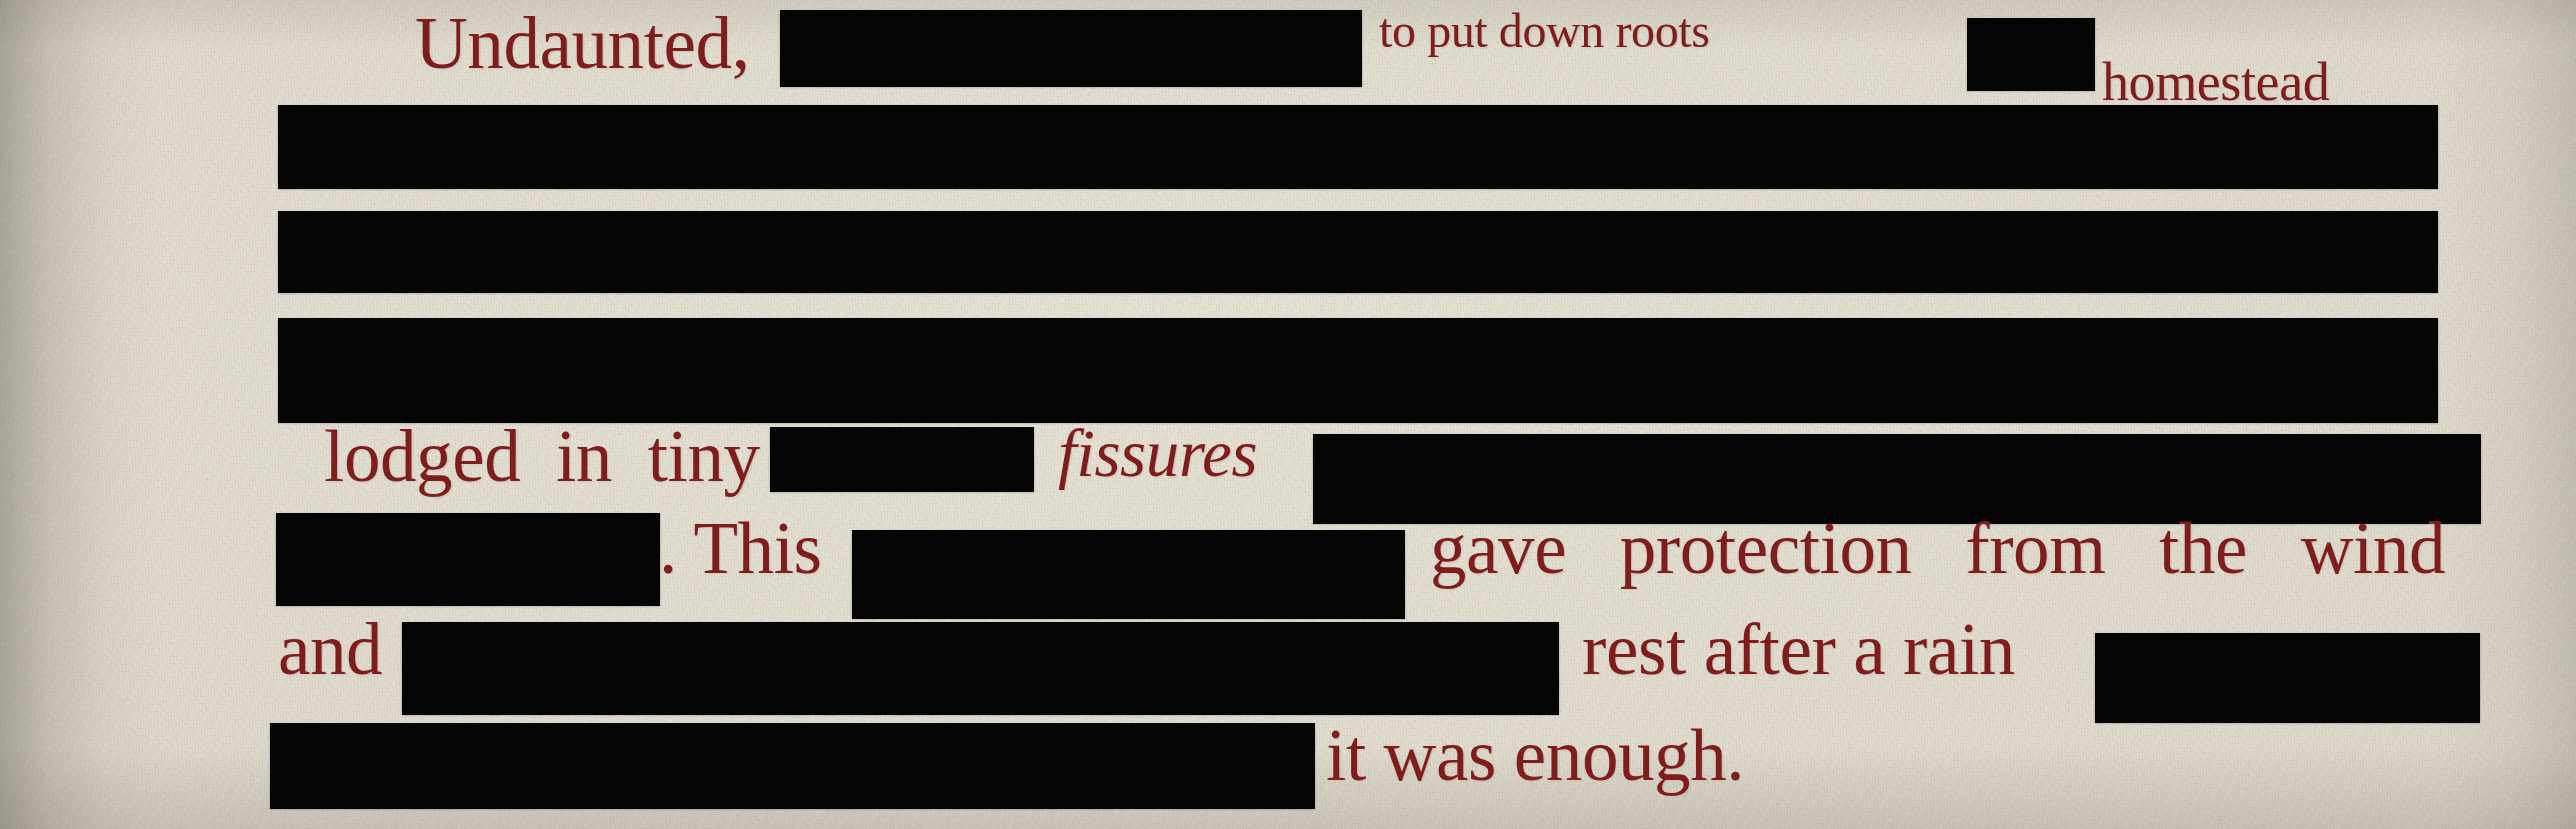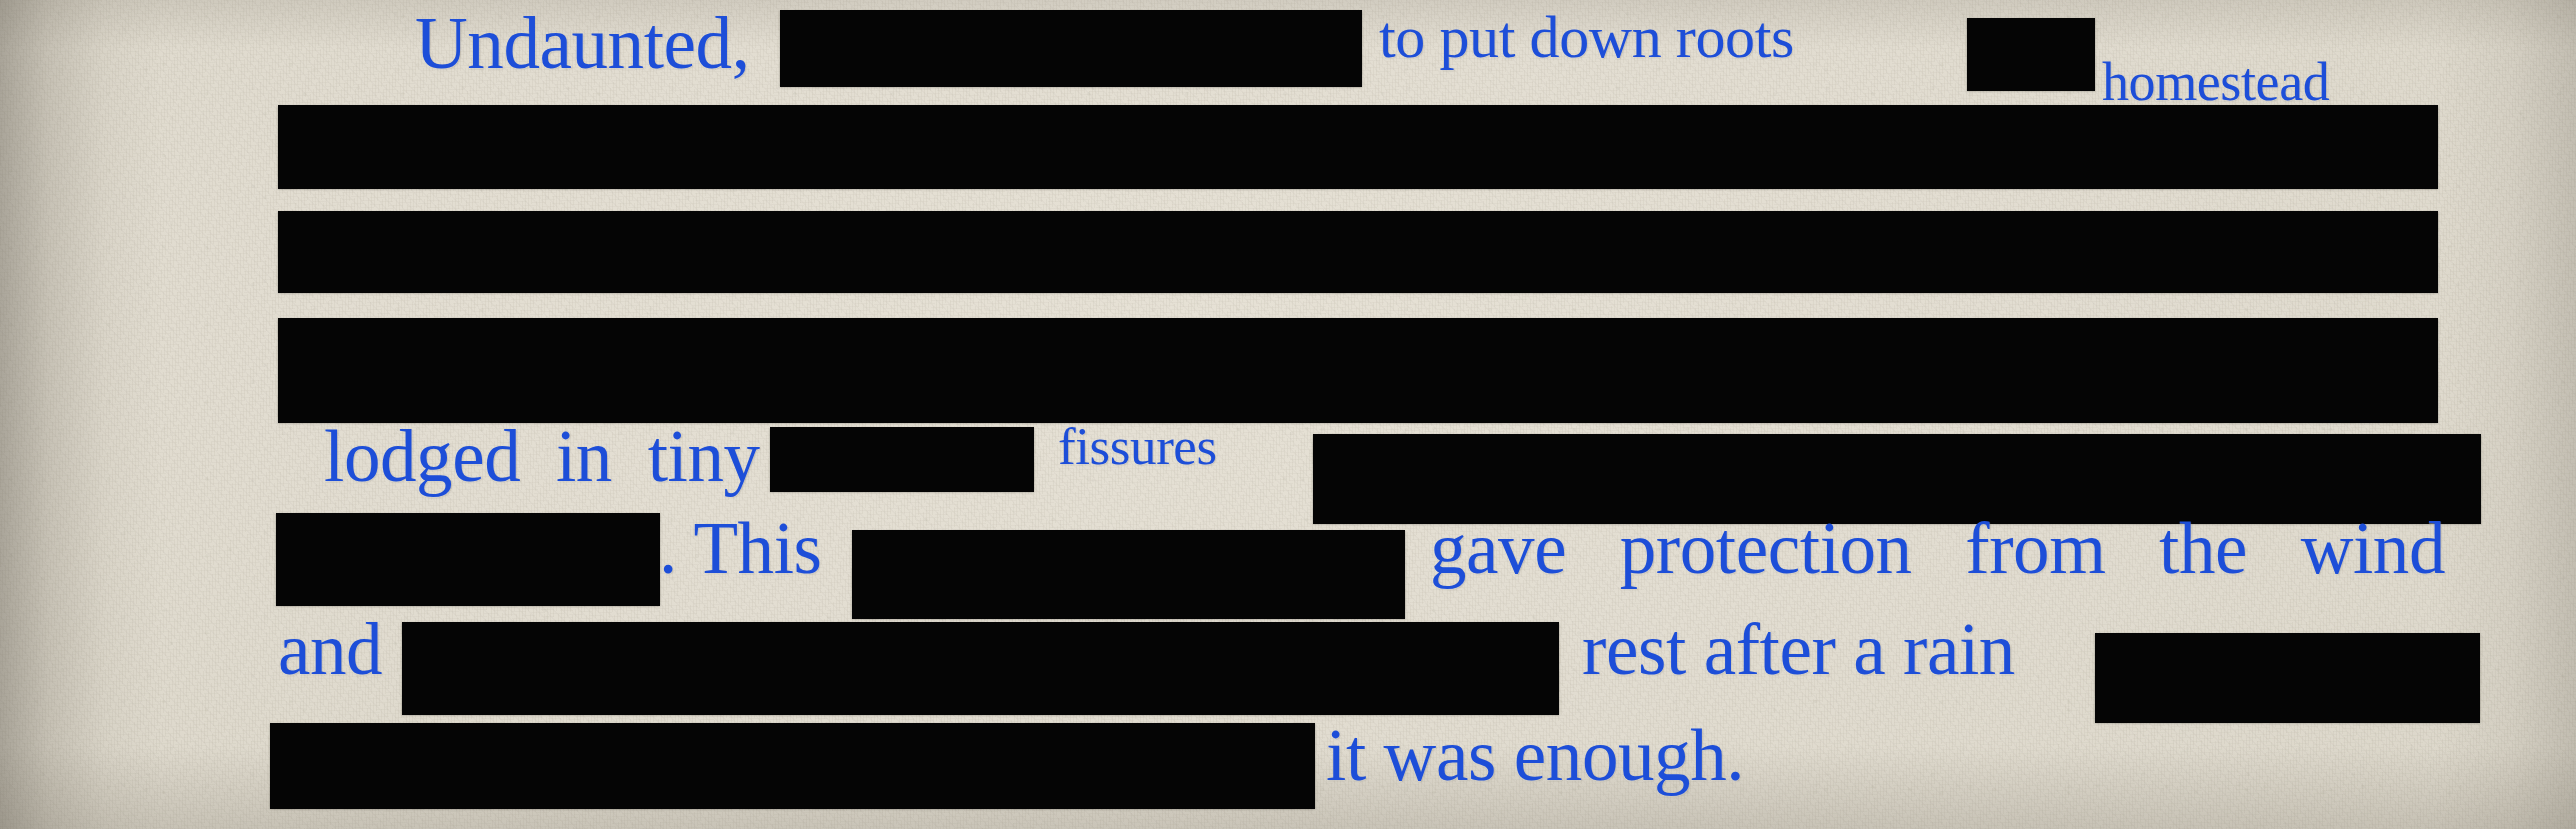--- a/index.html
+++ b/index.html
@@ -120,7 +120,7 @@
 
   .word {
     position: absolute;
-    color: #1d4ed8;
+    color: #7f1d1d;
     font-size: 73px;
     line-height: 1;
     letter-spacing: -0.4px;

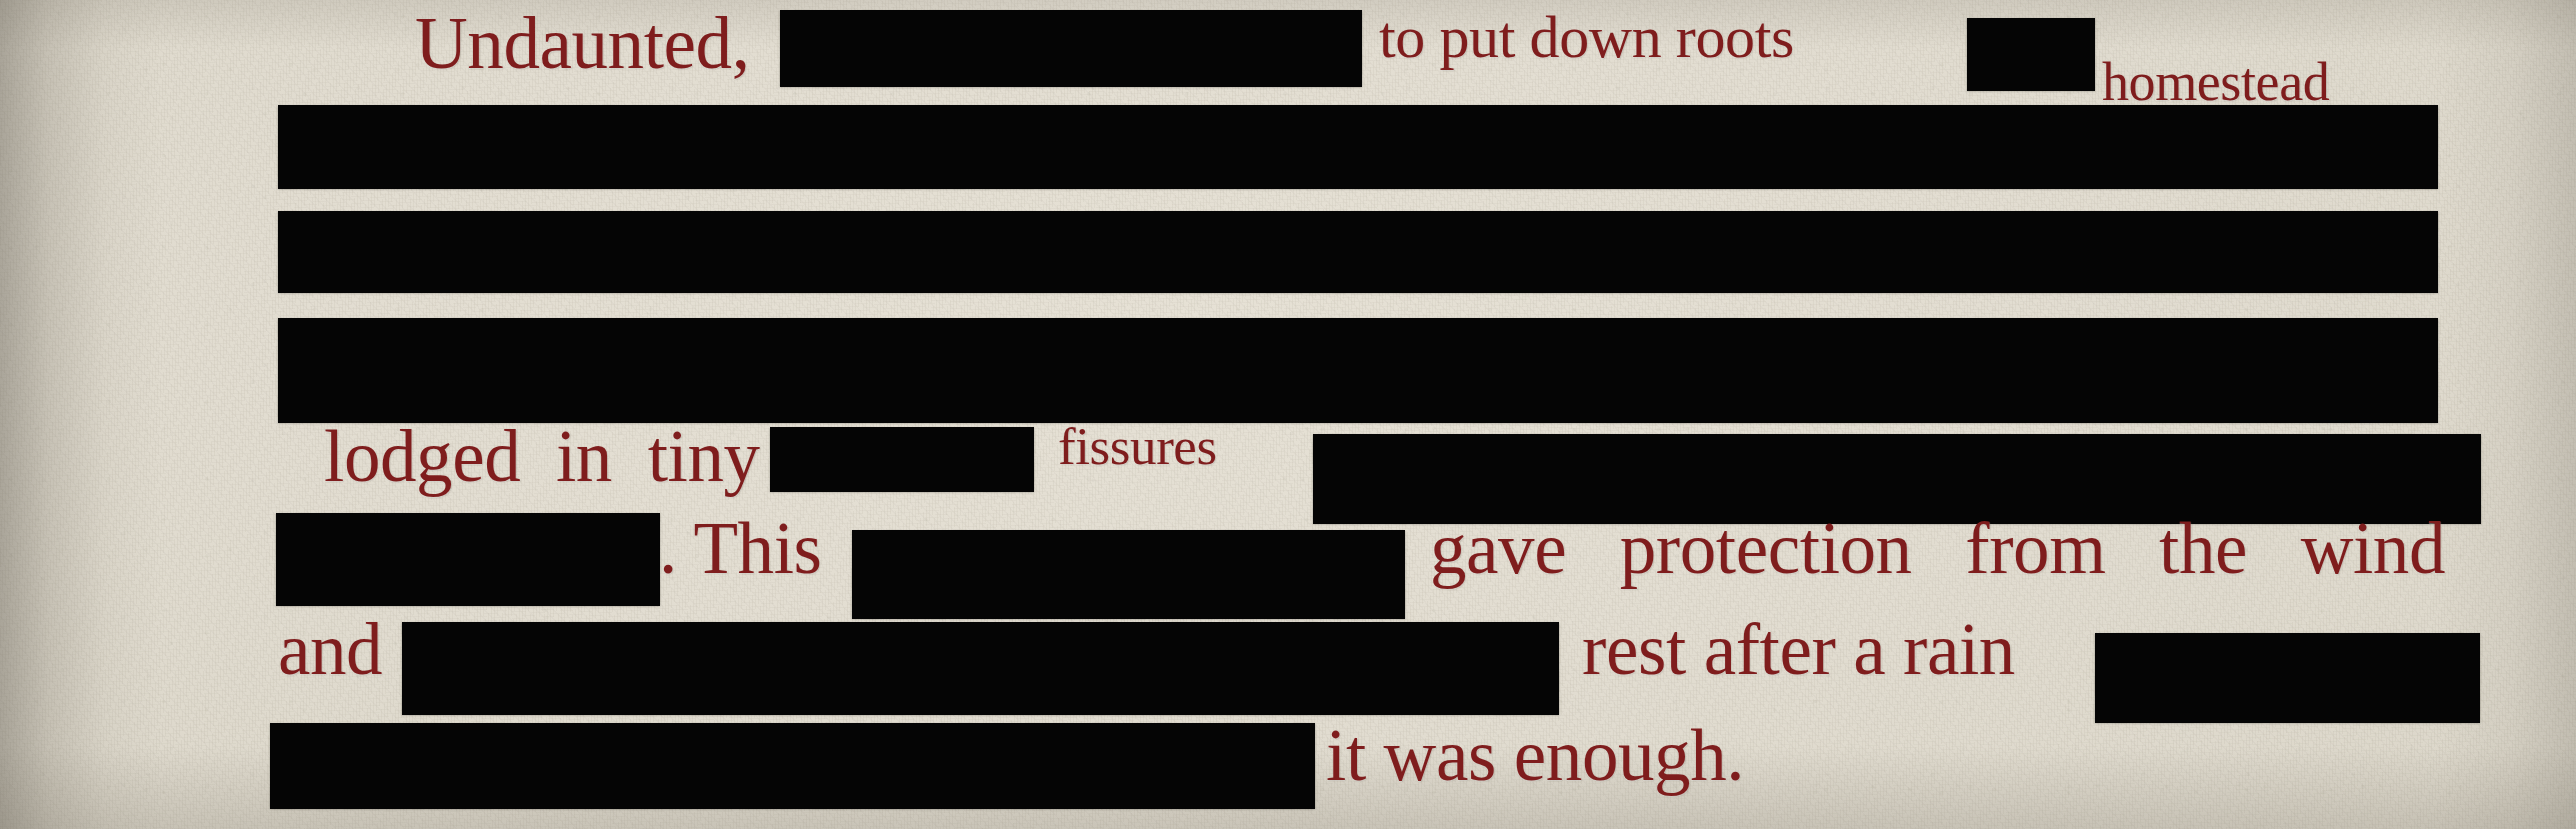--- a/index.html
+++ b/index.html
@@ -152,7 +152,7 @@
       <div class="line" style="top: 0px;">
         <span class="word" style="left: 415px; top: 7px; font-size: 73px;">Undaunted,</span>
         <div class="bar" style="left: 780px; top: 9.8px; width: 582px; height: 77px; background: rgb(5, 5, 5);"></div>
-        <span class="word" style="left: 1379px; top: 7px; font-size: 60px;">to put down roots</span>
+        <span class="word" style="left: 1379px; top: 7px; font-size: 48px;">to put down roots</span>
         <div class="bar" style="left: 1967px; top: 18.3px; width: 128px; height: 73px; background: rgb(5, 5, 5);"></div>
         <span class="word" style="left: 2102px; top: 7px; font-size: 54px; margin-top: 48px;">homestead</span>
       </div>

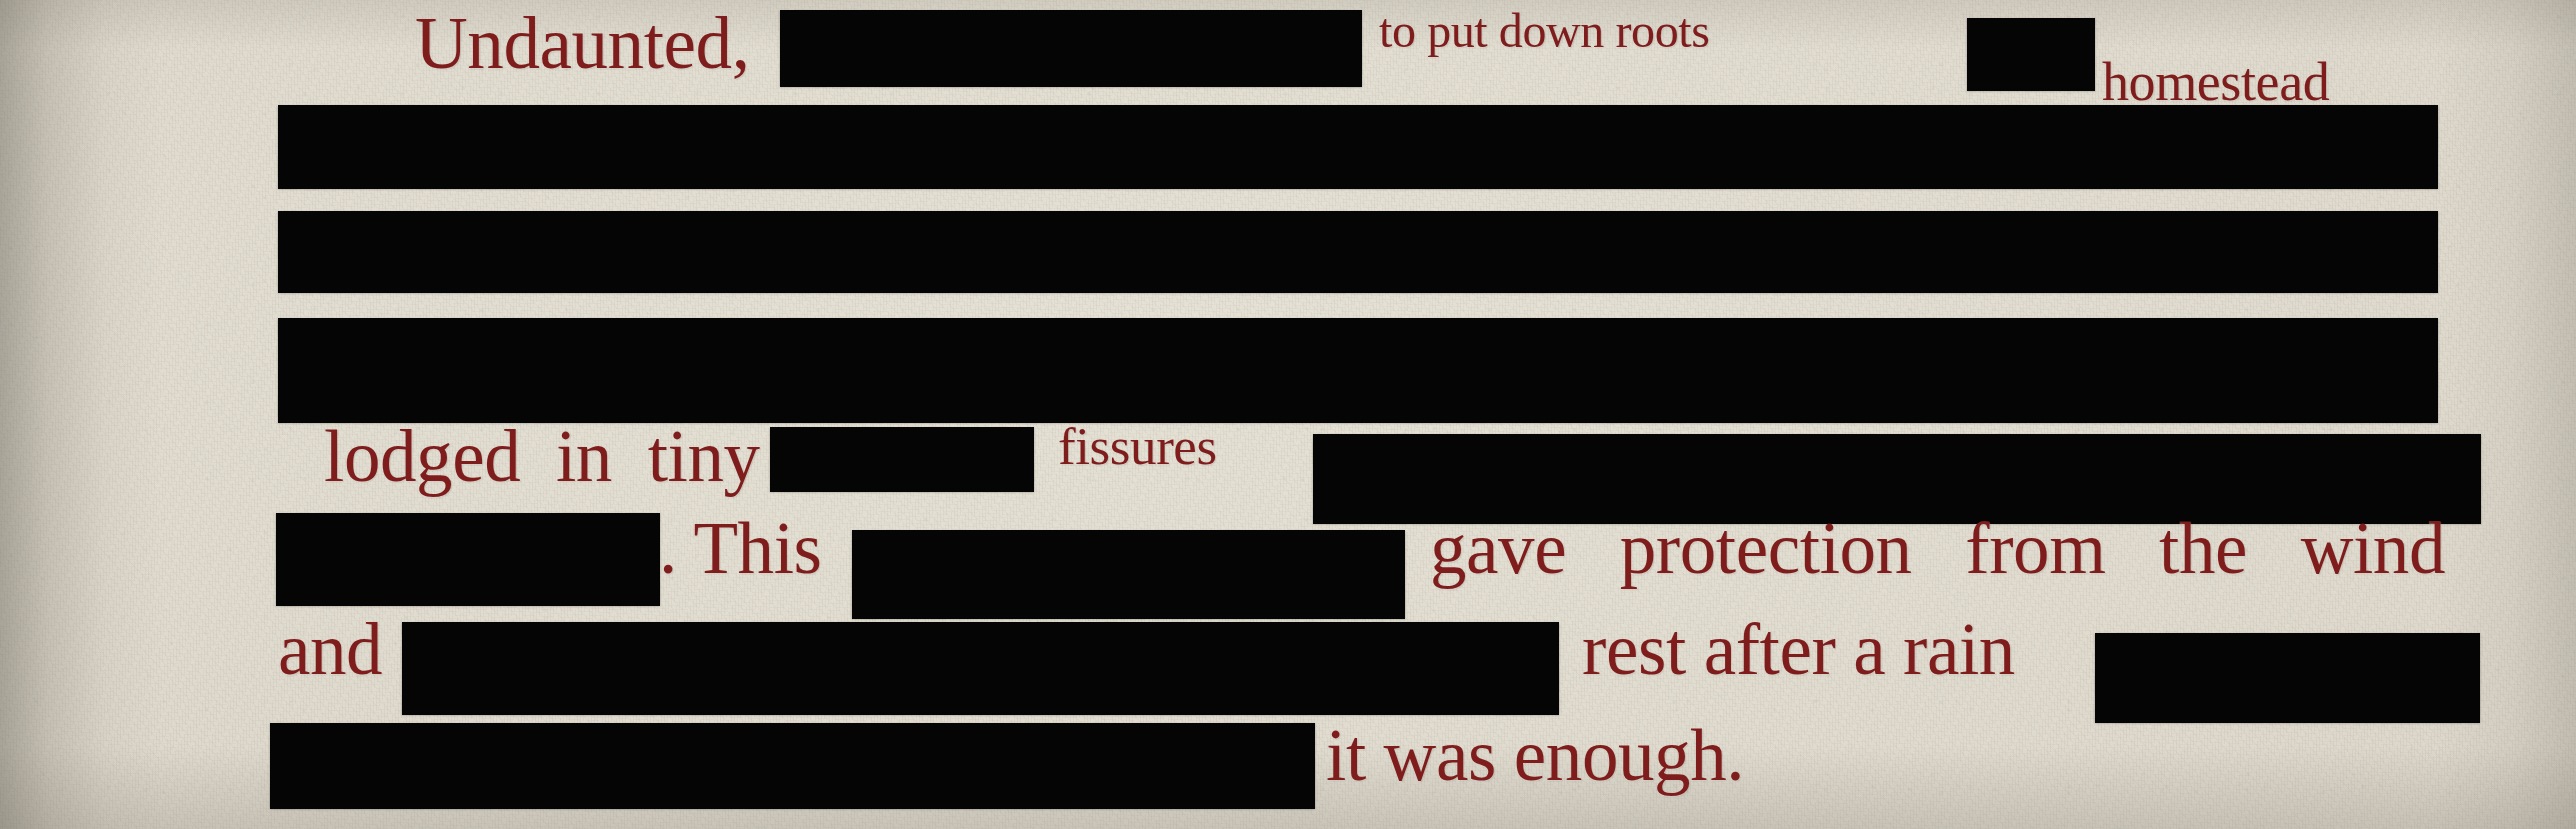--- a/index.html
+++ b/index.html
@@ -168,7 +168,7 @@
       <div class="line" style="top: 0px; margin-left: 43px;">
         <span class="word" style="left: 281px; top: 420px; font-size: 73px;">lodged  in  tiny</span>
         <div class="bar" style="left: 727px; top: 427px; width: 264px; height: 65px; background: rgb(5, 5, 5);"></div>
-        <span class="word" style="left: 1015px; top: 420px; font-size: 53px;">fissures</span>
+        <span class="word" style="left: 1015px; top: 420px; font-size: 67px; font-style: italic;">fissures</span>
         <div class="bar" style="left: 1270px; top: 434px; width: 1168px; height: 90px; background: rgb(5, 5, 5);"></div>
       </div>
       <div class="line" style="top: 0px;">

